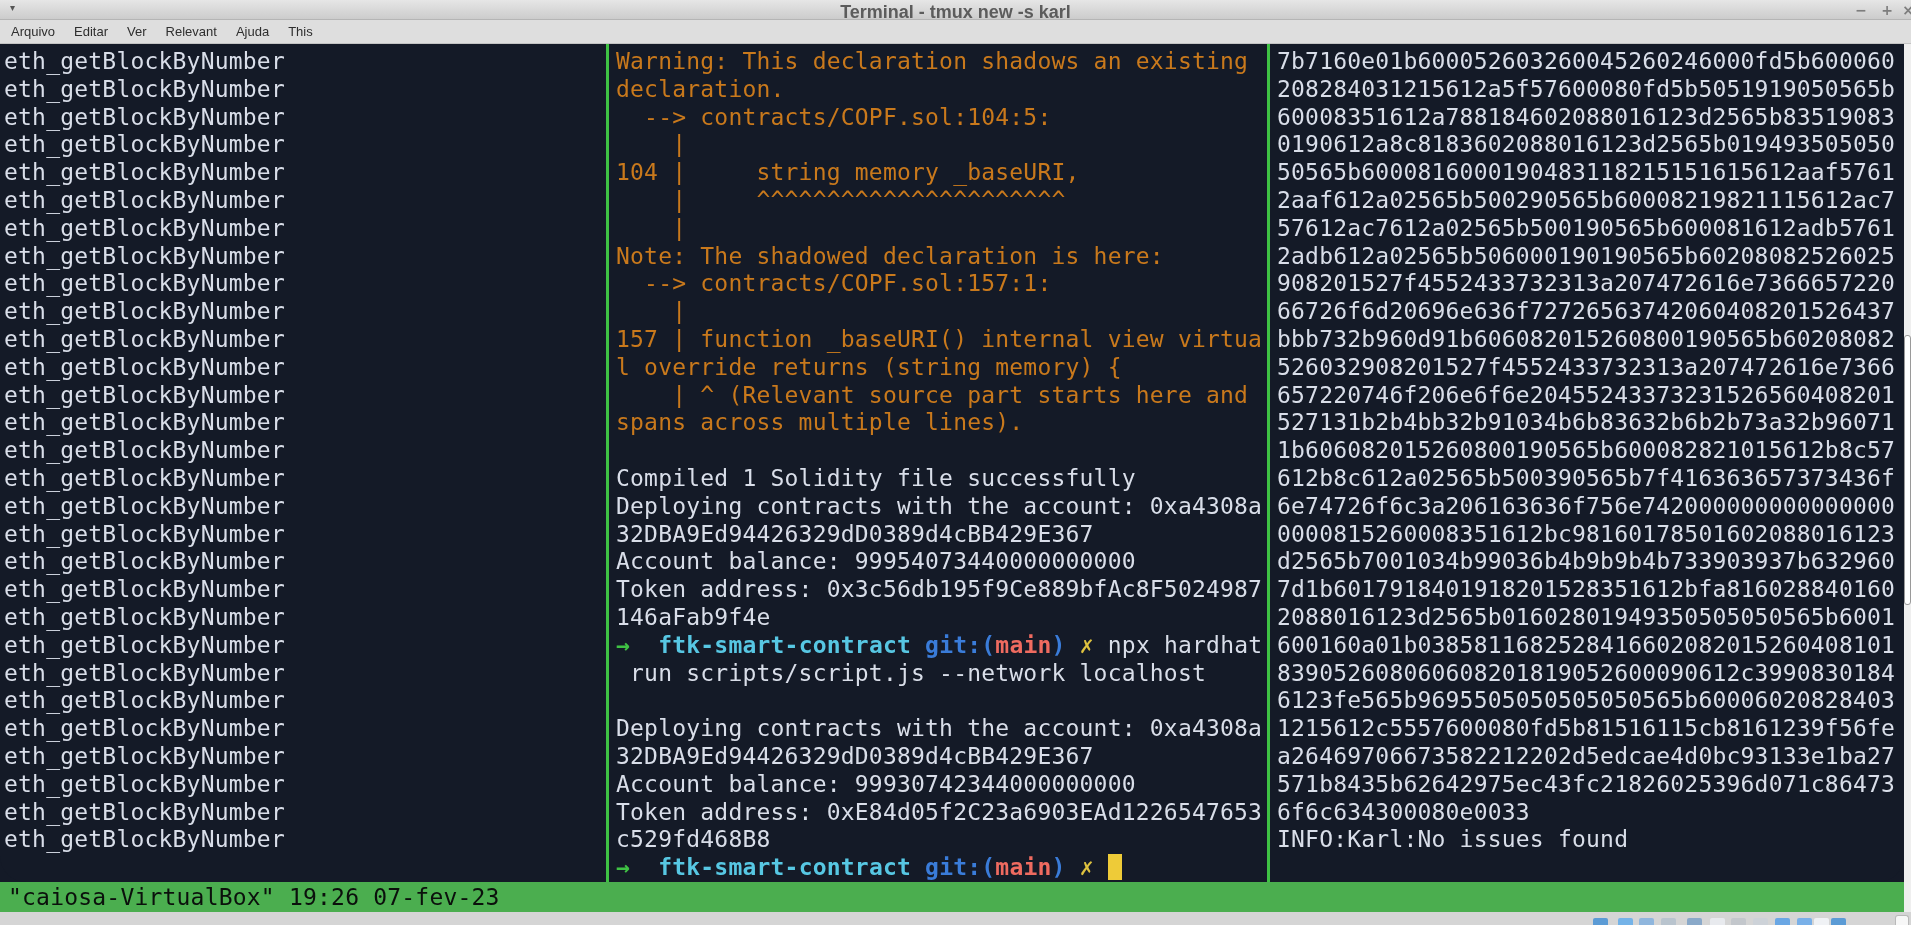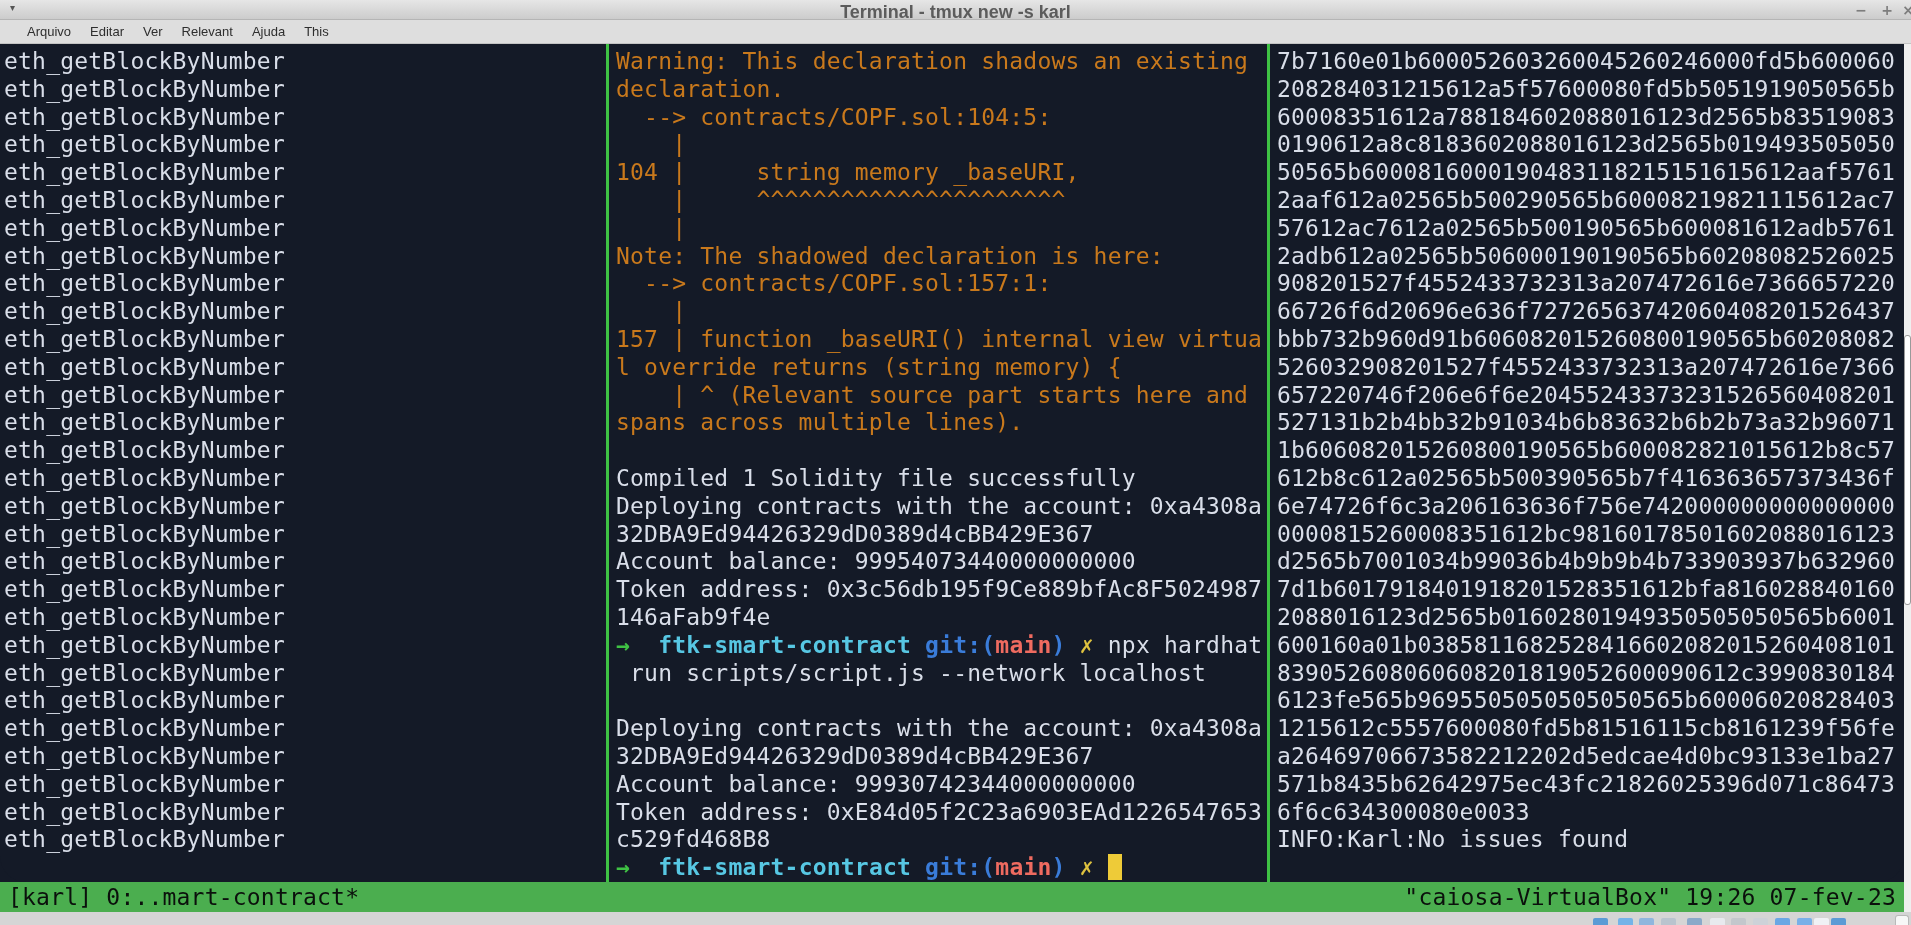--- a/index.html
+++ b/index.html
@@ -37,7 +37,7 @@
   .menubar {
     position:absolute; top:20px; left:0; width:1911px; height:24px;
     background:#dedede; border-bottom:1px solid #c3c3c3;
-    display:flex; align-items:center; gap:13px; padding-left:24px;
+    display:flex; align-items:center; gap:13px; padding-left:8px;
   }
   .menu-item {
     font-family:"Liberation Sans", sans-serif; font-size:13px; color:#2e2e2e;

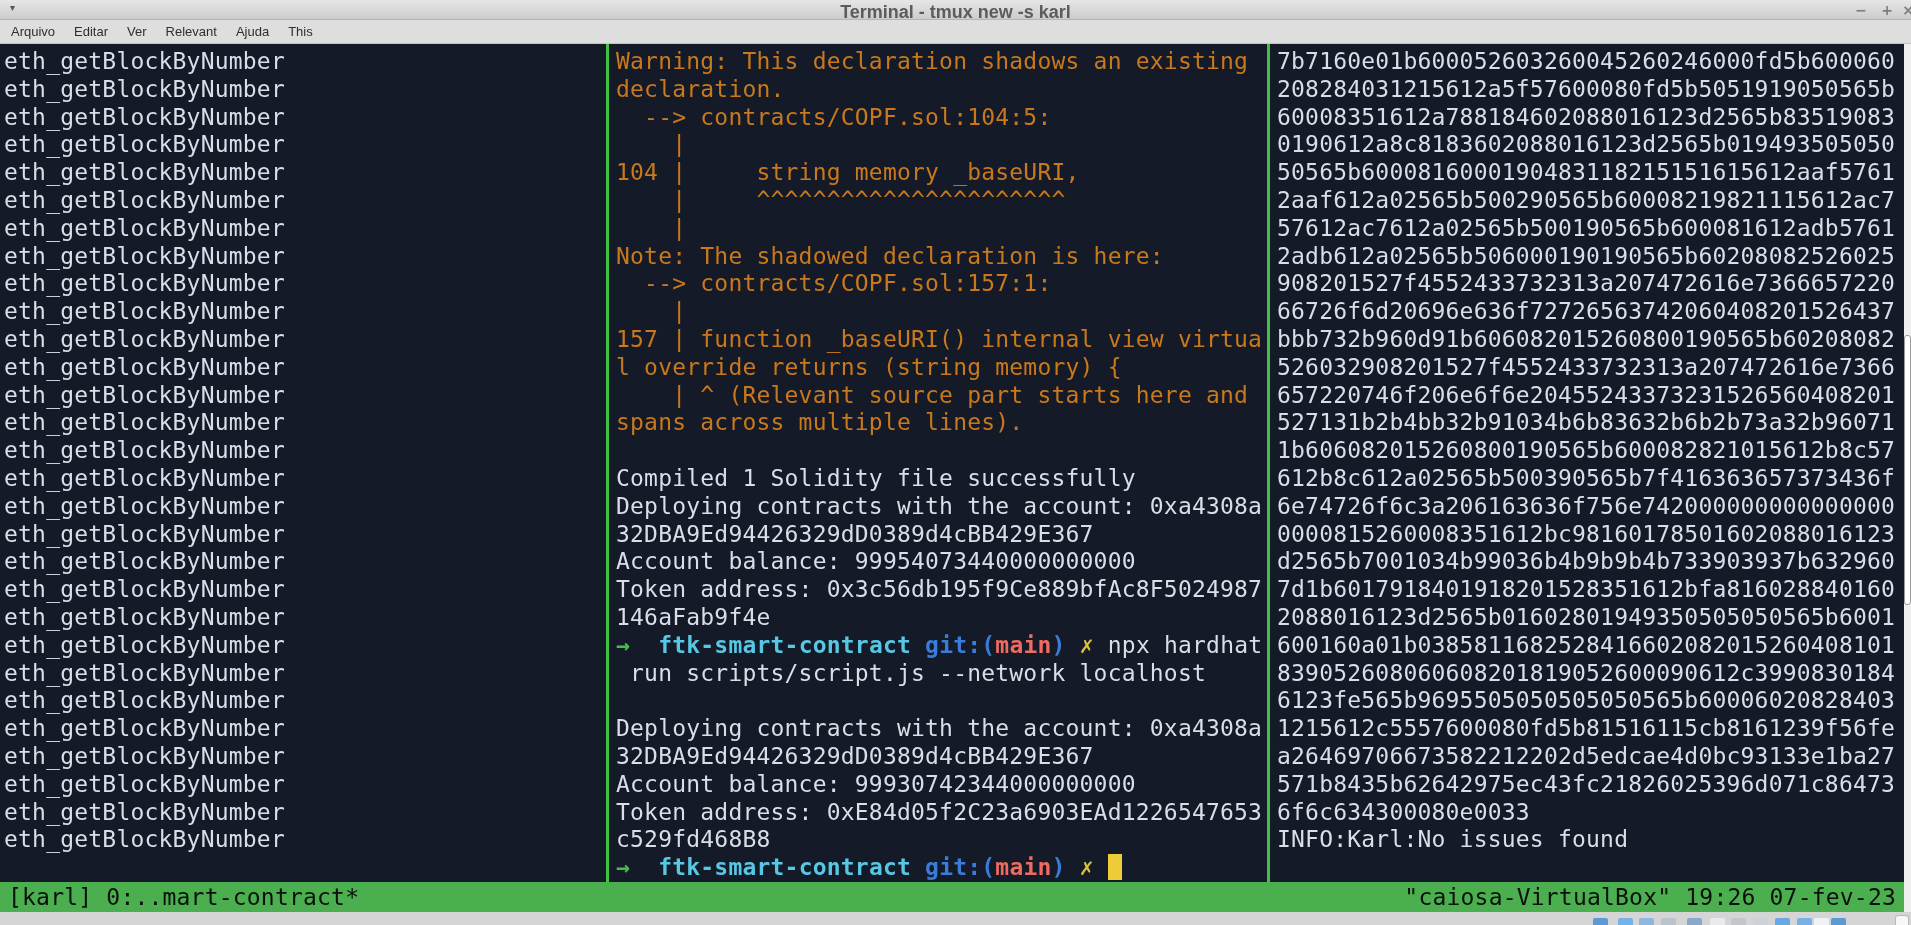--- a/index.html
+++ b/index.html
@@ -132,7 +132,6 @@
 </div>
 
 <div class="statusbar">
-  <span>[karl] 0:..mart-contract*</span>
   <span>"caiosa-VirtualBox" 19:26 07-fev-23</span>
 </div>
 

